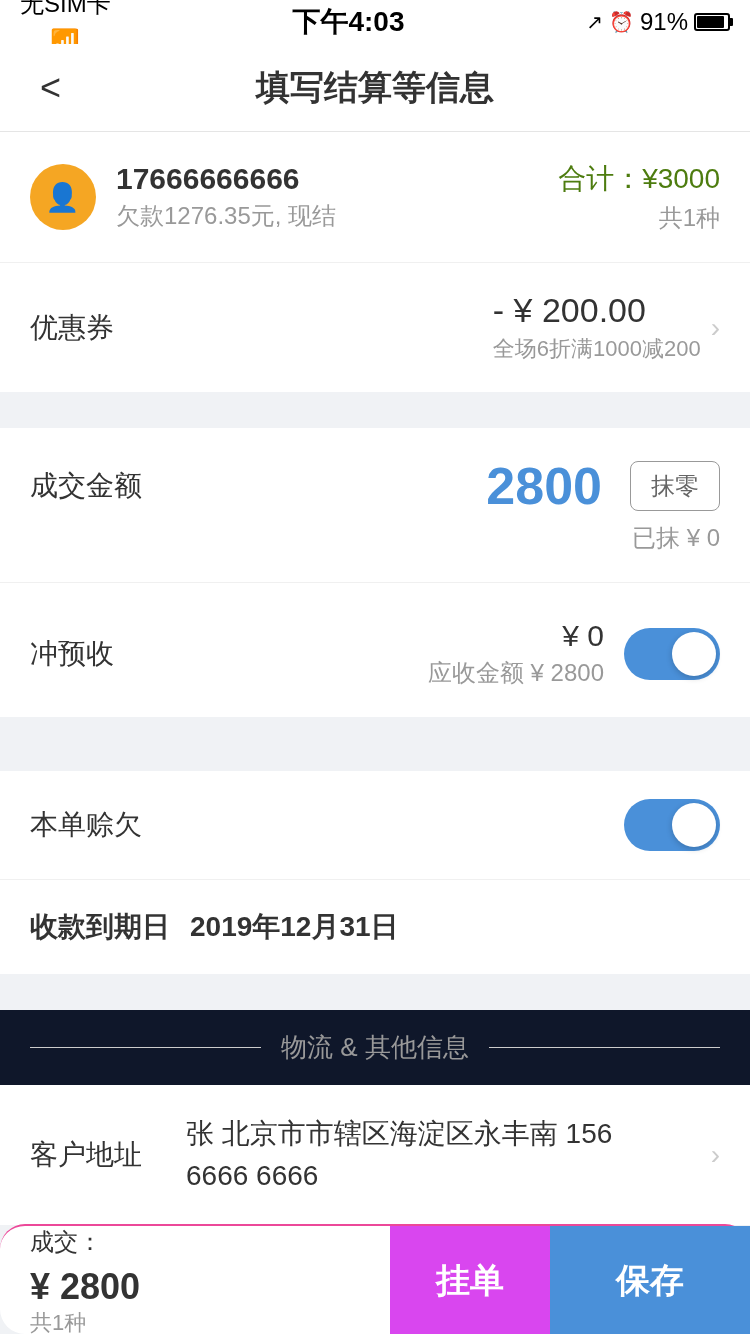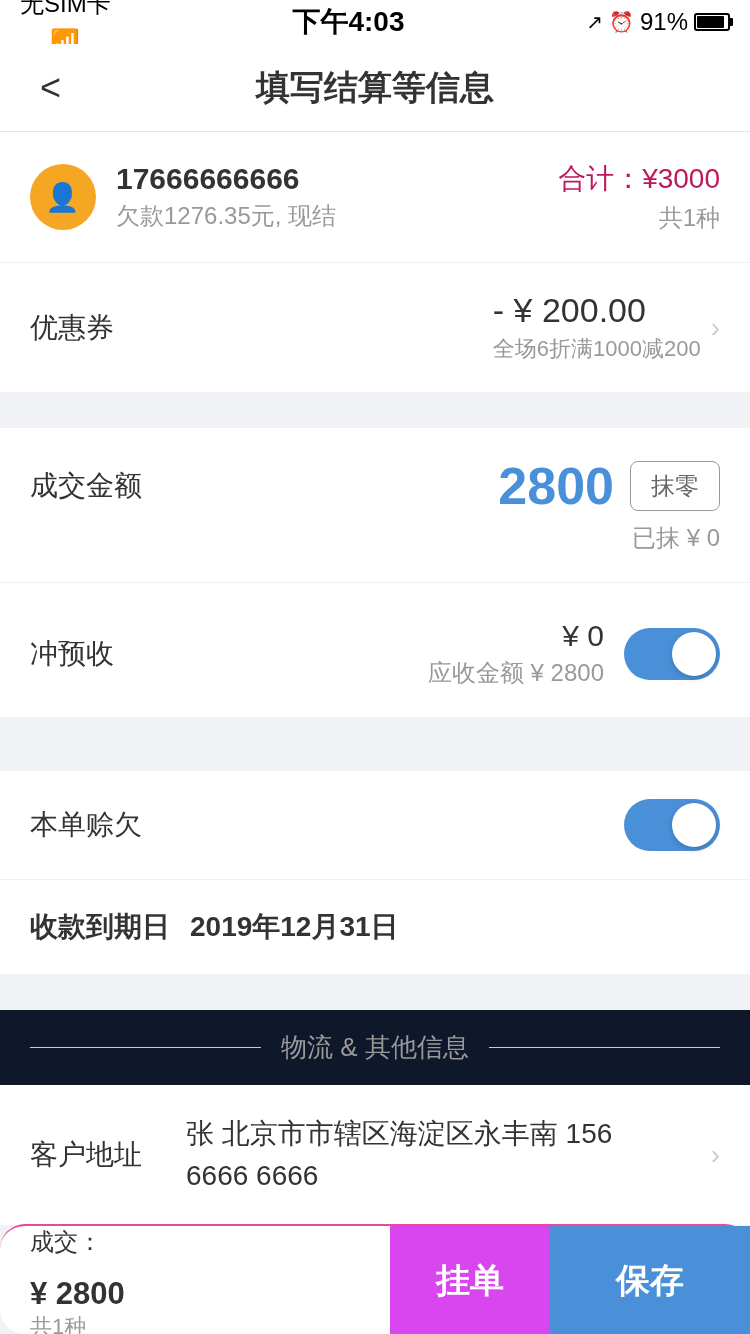--- a/index.html
+++ b/index.html
@@ -97,7 +97,7 @@
     .user-info .phone { font-size: 30px; font-weight: 600; color: #333; }
     .user-info .sub { font-size: 24px; color: #999; margin-top: 4px; }
     .user-right { text-align: right; }
-    .user-right .total { font-size: 28px; color: #be185d; }
+    .user-right .total { font-size: 28px; color: #4d7c0f; }
     .user-right .count { font-size: 24px; color: #999; margin-top: 4px; }
 
     

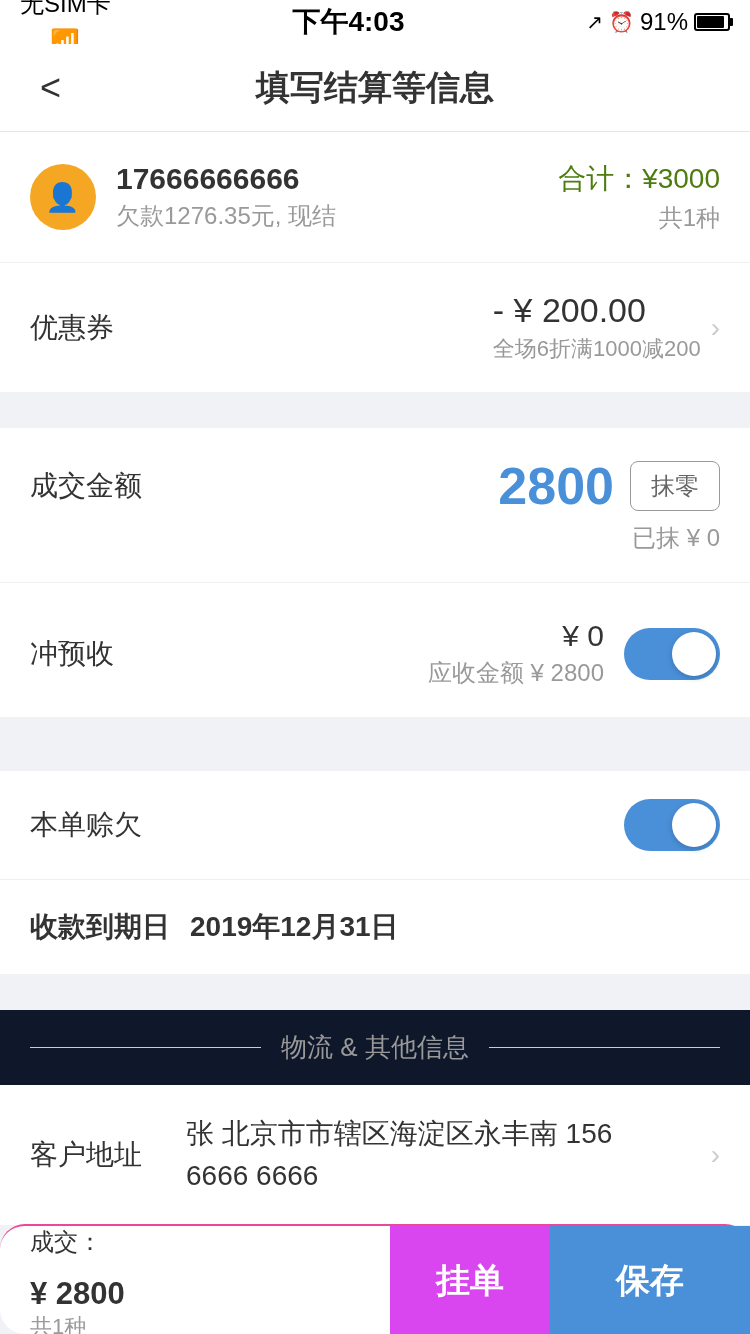--- a/index.html
+++ b/index.html
@@ -128,7 +128,7 @@
       justify-content: space-between;
     }
     .amount-label { font-size: 28px; color: #333; }
-    .amount-right { display: flex; align-items: center; gap: 16px; }
+    .amount-right { display: flex; align-items: center; gap: 28px; }
     .amount-value { font-size: 52px; color: #4a90d9; font-weight: 600; }
     .round-btn {
       border: 1px solid #999;

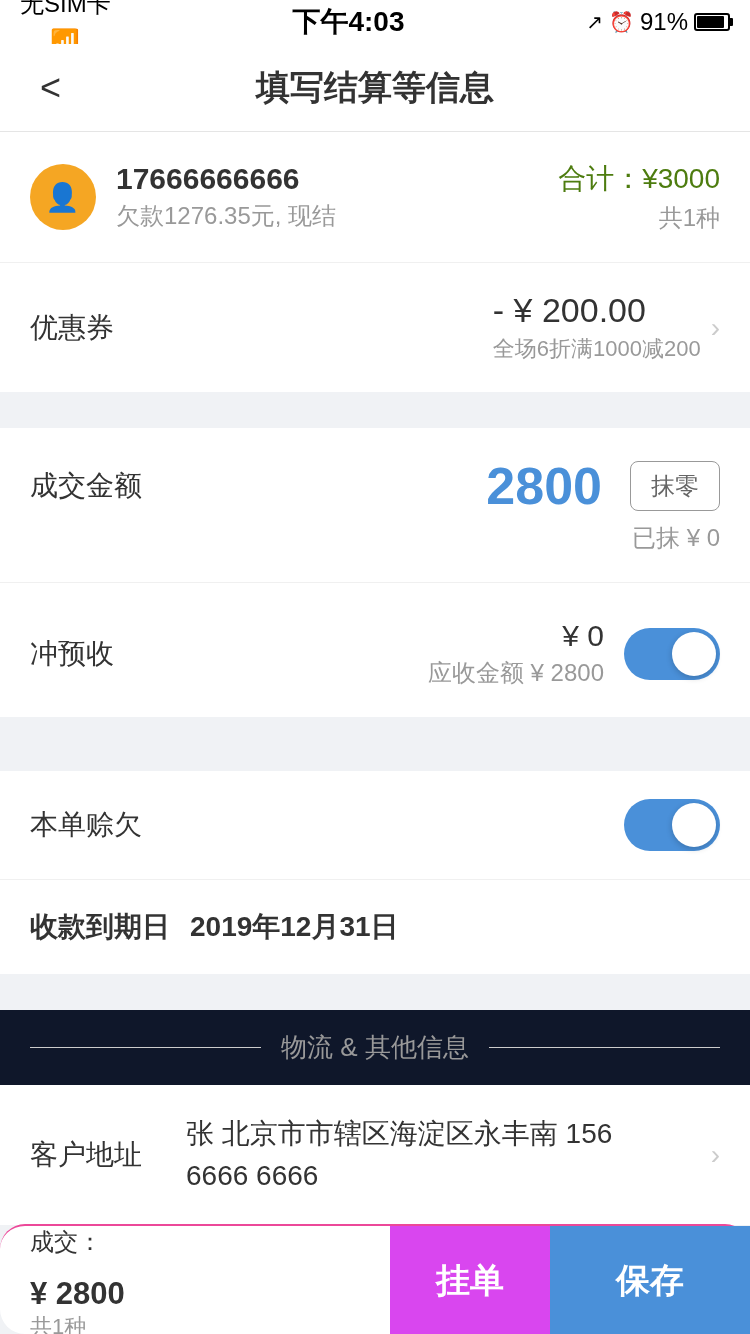--- a/index.html
+++ b/index.html
@@ -246,7 +246,7 @@
       padding: 0 30px;
     }
     .footer-label { font-size: 24px; color: #333; }
-    .footer-amount { font-size: 31px; font-weight: 600; color: #333; margin-top: 18px; }
+    .footer-amount { font-size: 36px; font-weight: 600; color: #333; margin-top: 8px; }
     .footer-count { font-size: 22px; color: #999; }
     .footer-btn-hold {
       width: 160px;

